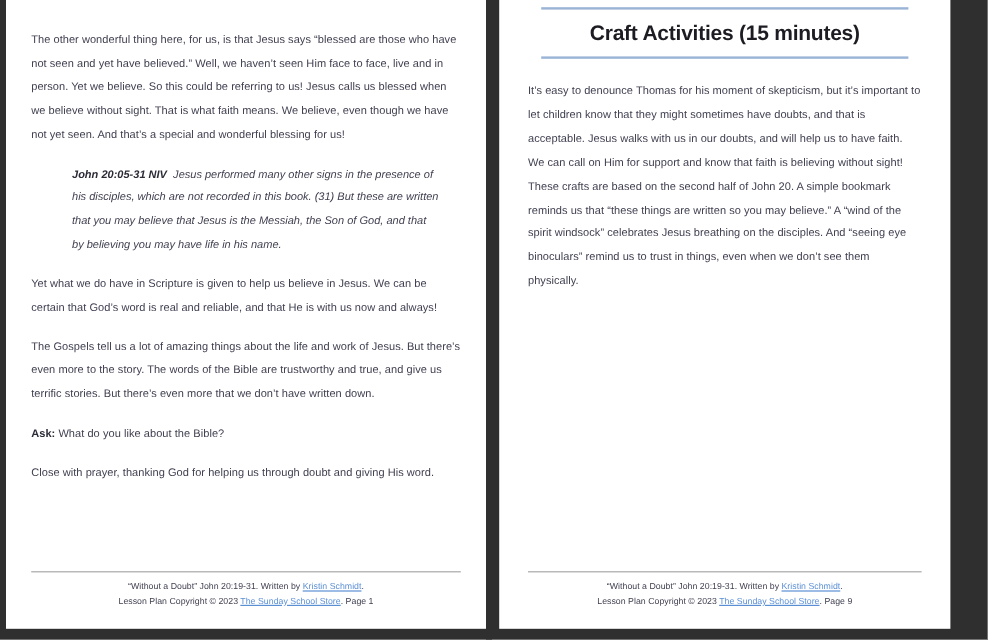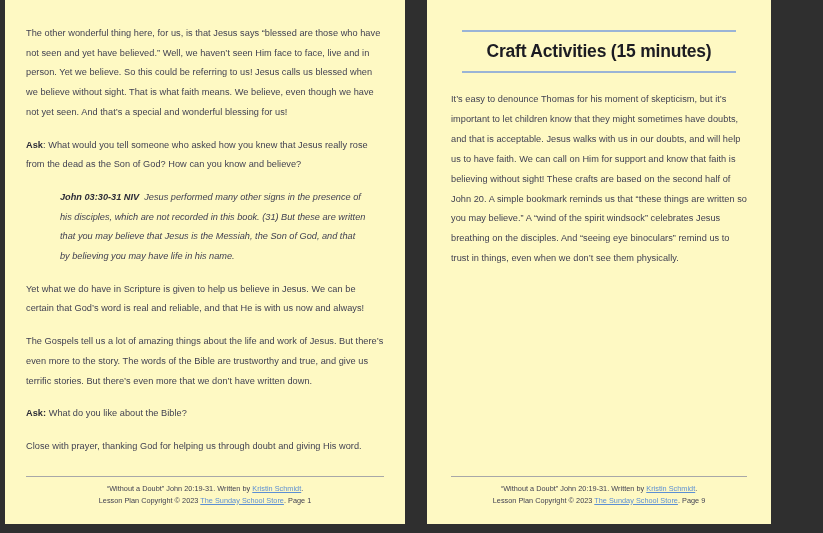--- a/index.html
+++ b/index.html
@@ -23,7 +23,7 @@
   }
   .page {
     position: relative;
-    background: #fef9c3;
+    background: #ffffff;
     box-sizing: border-box;
     overflow: hidden;
   }

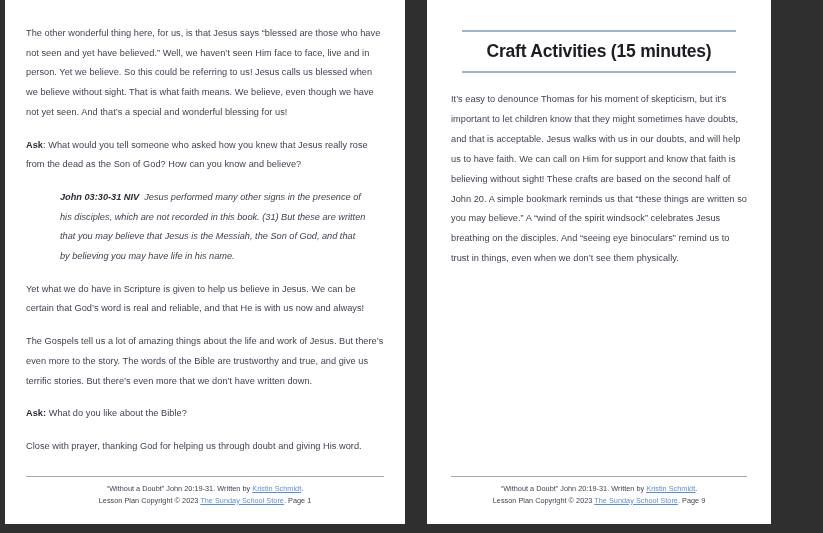--- a/index.html
+++ b/index.html
@@ -35,11 +35,11 @@
     padding: 24px 21px 0 21px;
   }
   .page-right {
-    width: 344px;
+    width: 376px;
     height: 524px;
-    margin-left: 17px;
+    margin-left: 6px;
     margin-top: 0px;
-    padding: 30px 24px 0 24px;
+    padding: 6px 24px 0 24px;
   }
   .gutter {
     width: 5px;

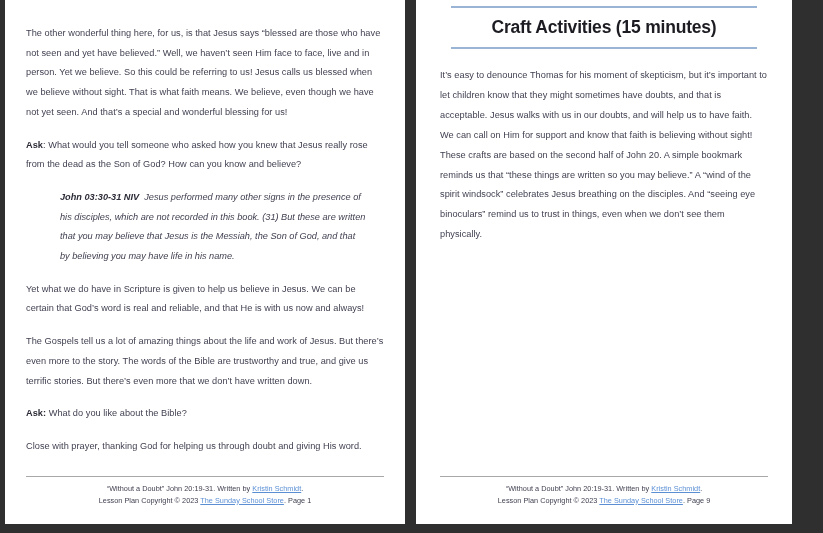--- a/index.html
+++ b/index.html
@@ -135,7 +135,6 @@
 
     <p class="body">The other wonderful thing here, for us, is that Jesus says “blessed are those who have not seen and yet have believed.” Well, we haven’t seen Him face to face, live and in person. Yet we believe. So this could be referring to us! Jesus calls us blessed when we believe without sight. That is what faith means. We believe, even though we have not yet seen. And that’s a special and wonderful blessing for us!</p>
 
-    <p class="body"><span class="lbl">Ask</span><span>: </span><span>What would you tell someone who asked how you knew that Jesus really rose from the dead as the Son of God? How can you know and believe?</span></p>
 
     <p class="scripture"><span class="ref">John 03:30-31 NIV</span><span>&nbsp;&nbsp;</span><span>Jesus performed many other signs in the presence of his disciples, which are not recorded in this book.  (31) But these are written that you may believe that Jesus is the Messiah, the Son of God, and that by believing you may have life in his name.</span></p>
 

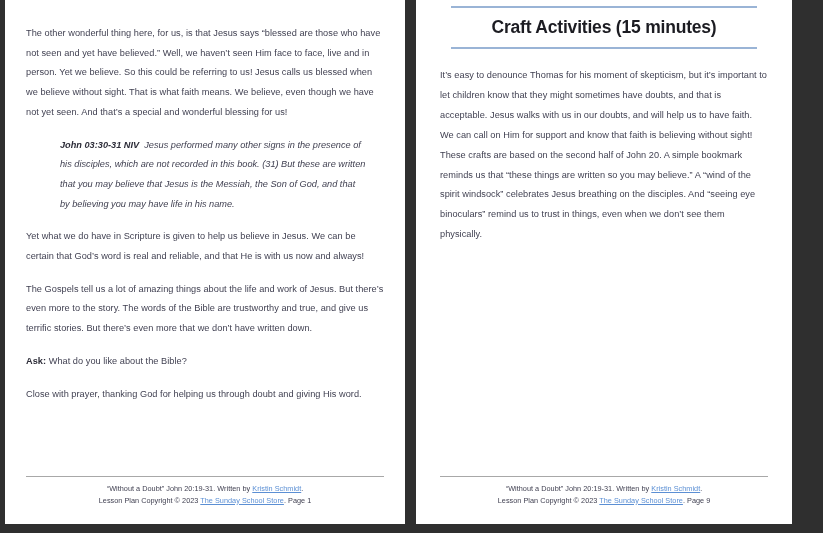--- a/index.html
+++ b/index.html
@@ -136,7 +136,7 @@
     <p class="body">The other wonderful thing here, for us, is that Jesus says “blessed are those who have not seen and yet have believed.” Well, we haven’t seen Him face to face, live and in person. Yet we believe. So this could be referring to us! Jesus calls us blessed when we believe without sight. That is what faith means. We believe, even though we have not yet seen. And that’s a special and wonderful blessing for us!</p>
 
 
-    <p class="scripture"><span class="ref">John 03:30-31 NIV</span><span>&nbsp;&nbsp;</span><span>Jesus performed many other signs in the presence of his disciples, which are not recorded in this book.  (31) But these are written that you may believe that Jesus is the Messiah, the Son of God, and that by believing you may have life in his name.</span></p>
+    <p class="scripture"><span class="ref">John 20:05-31 NIV</span><span>&nbsp;&nbsp;</span><span>Jesus performed many other signs in the presence of his disciples, which are not recorded in this book.  (31) But these are written that you may believe that Jesus is the Messiah, the Son of God, and that by believing you may have life in his name.</span></p>
 
     <p class="body">Yet what we do have in Scripture is given to help us believe in Jesus. We can be certain that God’s word is real and reliable, and that He is with us now and always!</p>
 

